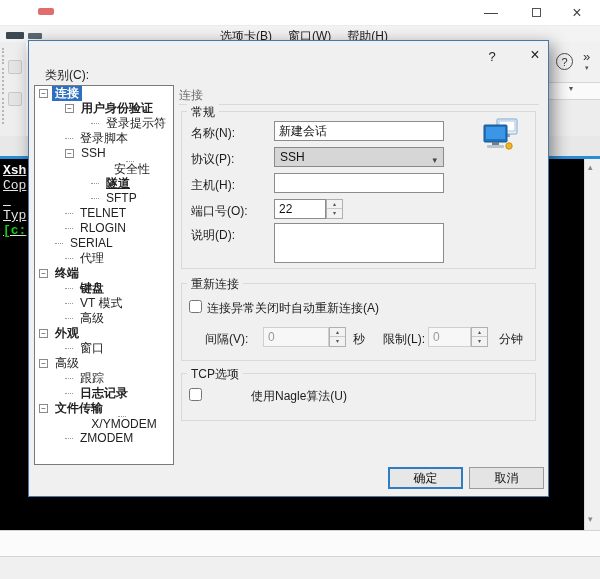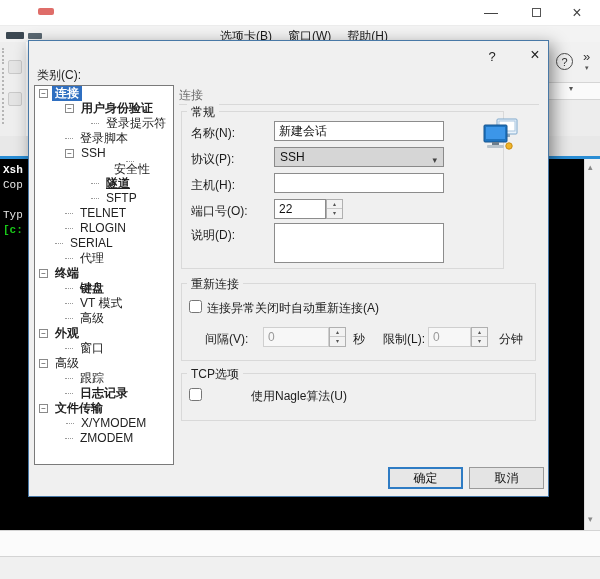--- a/index.html
+++ b/index.html
@@ -62,7 +62,7 @@
           box-shadow:4px 5px 16px rgba(0,0,0,.45);}
   .dlg-help{left:452px;top:8px;width:22px;height:17px;text-align:center;font-size:13px;color:#222;}
   .dlg-close{left:494px;top:5px;width:24px;height:19px;text-align:center;font-size:16px;color:#222;}
-  .cat-label{left:8px;top:26px;}
+  .cat-label{left:16px;top:26px;}
   .tree{left:5px;top:44px;width:140px;height:380px;background:#fff;border:1px solid #7a7a7a;overflow:hidden;}
   .tree-row{height:15px;line-height:15px;white-space:nowrap;display:flex;align-items:center;}
   .expander{display:inline-block;width:9px;height:9px;border:1px solid #8a8a8a;background:#fff;

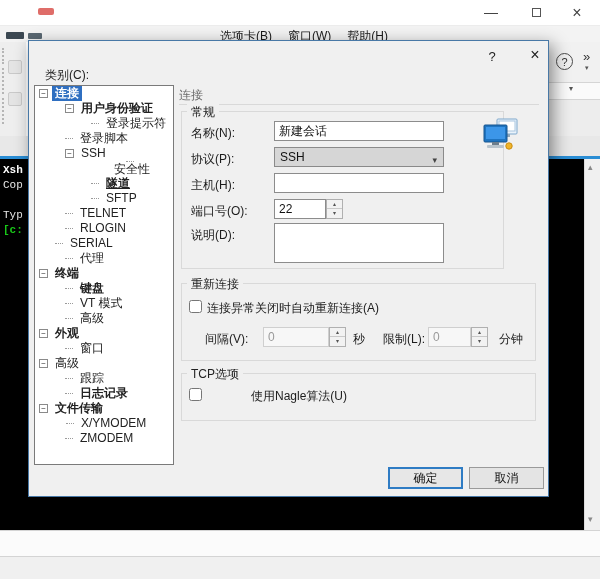--- a/index.html
+++ b/index.html
@@ -76,7 +76,7 @@
   .panel-line{left:150px;top:63px;width:360px;height:1px;background:#d9d9d9;}
 
   .groupbox{border:1px solid #d9d9d9;background:transparent;}
-  .gb1{left:152px;top:70px;width:323px;height:158px;}
+  .gb1{left:152px;top:70px;width:355px;height:158px;}
   .gb2{left:152px;top:242px;width:355px;height:78px;}
   .gb3{left:152px;top:332px;width:355px;height:48px;}
   .gb-label{position:absolute;top:-8px;left:5px;background:#f0f0f0;padding:0 4px;color:#222;}

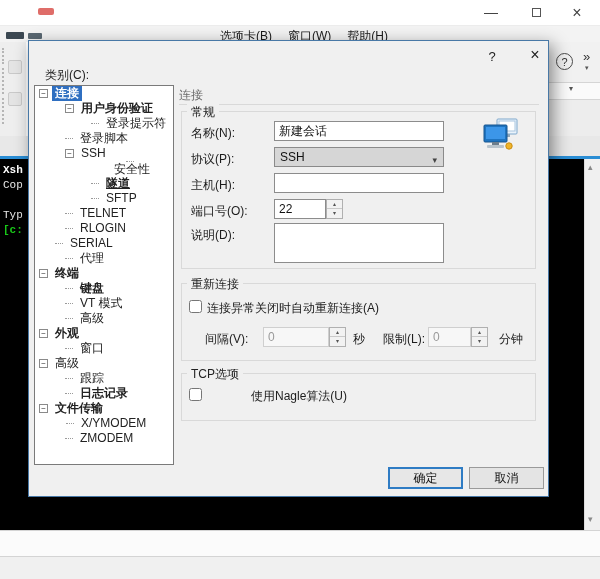--- a/index.html
+++ b/index.html
@@ -45,7 +45,7 @@
 
   .terminal{left:0;top:159px;width:584px;height:371px;background:#000;}
   .term-text{left:3px;top:4px;font-family:"Liberation Mono","DejaVu Sans Mono",monospace;
-             font-size:11px;line-height:15px;color:#e8e8e8;white-space:pre;}
+             font-size:13px;line-height:15px;color:#e8e8e8;white-space:pre;text-decoration:underline;}
   .term-text .bold{font-weight:bold;color:#ffffff;}
   .term-text .green{color:#19c819;font-weight:bold;}
 

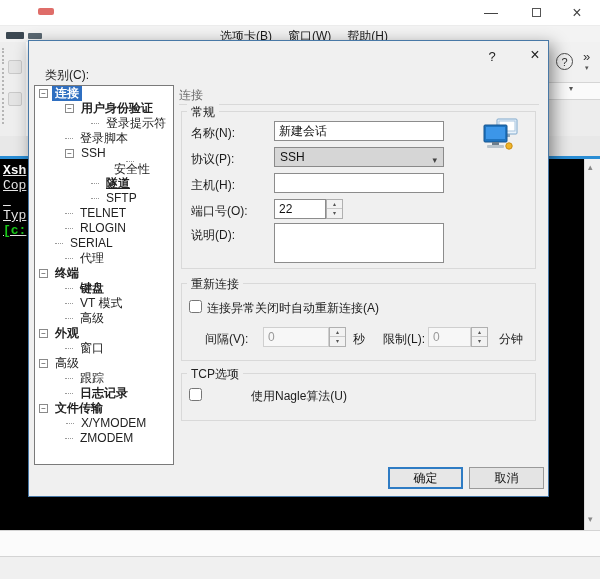--- a/index.html
+++ b/index.html
@@ -273,7 +273,7 @@
           <span class="expander">−</span>
           <span class="tree-label bold">文件传输</span>
         </div>
-        <div class="tree-row" style="padding-left: 31px;">
+        <div class="tree-row" style="padding-left: 40px; flex-direction: column;">
           <span class="connector"></span>
           <span class="tree-label">X/YMODEM</span>
         </div>

